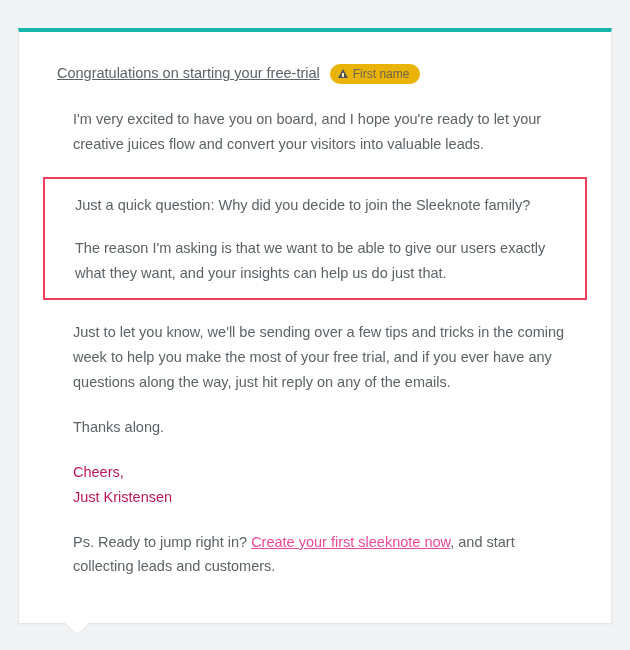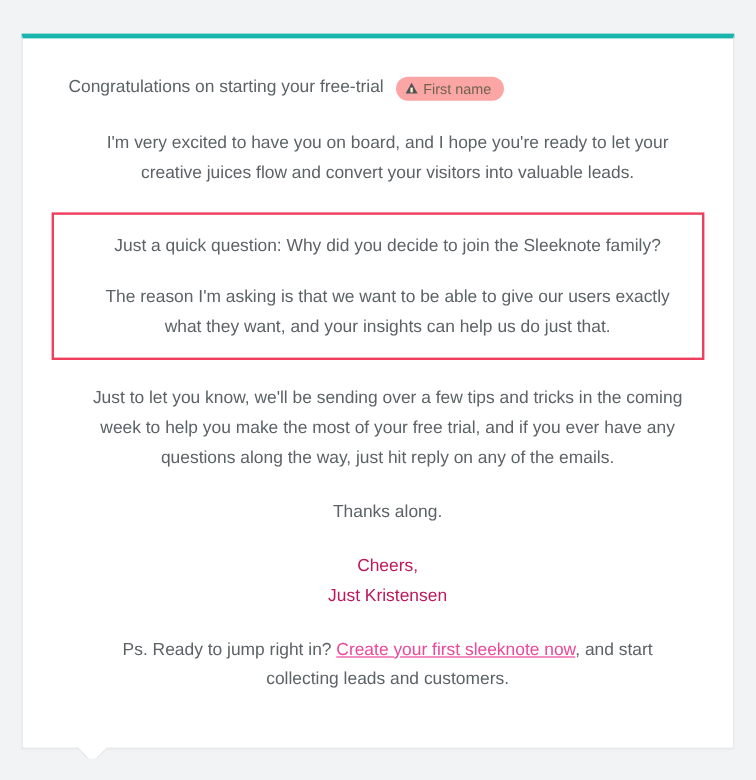--- a/index.html
+++ b/index.html
@@ -49,6 +49,7 @@
     color: #5b6366;
     font-size: 14.5px;
     line-height: 1.6;
+    text-decoration: underline;
   }
   .merge-tag {
     display: inline-flex;

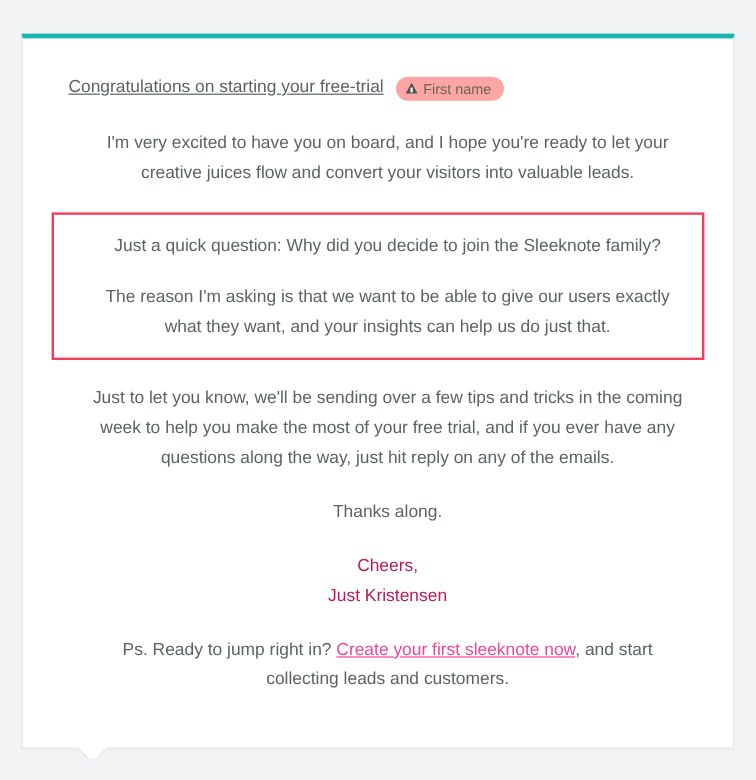--- a/index.html
+++ b/index.html
@@ -55,7 +55,7 @@
     display: inline-flex;
     align-items: center;
     gap: 5px;
-    background: #fca5a5;
+    background: #eab308;
     border-radius: 11px;
     padding: 3px 11px 3px 8px;
     font-size: 12px;

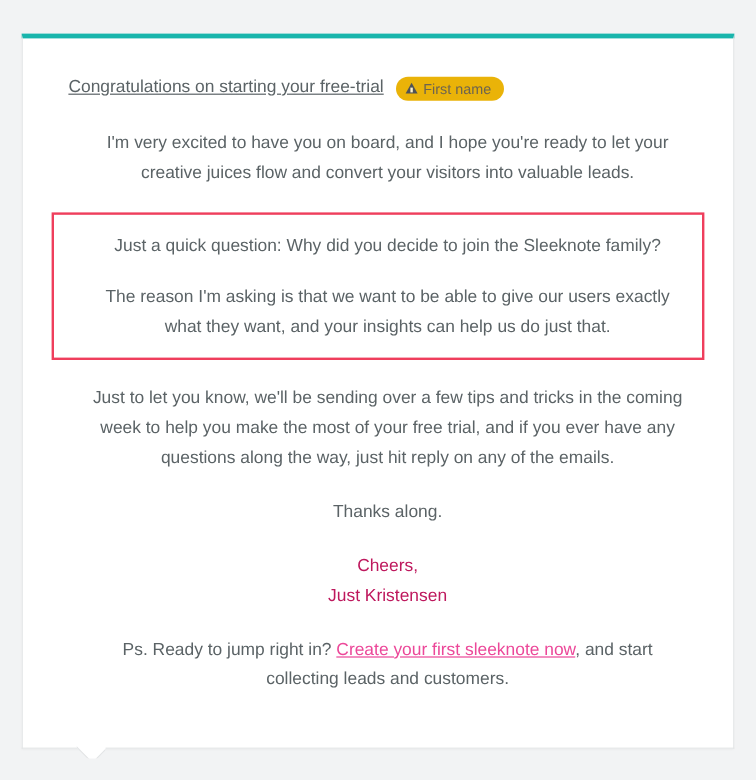--- a/index.html
+++ b/index.html
@@ -35,7 +35,6 @@
     font-size: 14.5px;
     line-height: 1.72;
     margin: 0 0 20px 16px;
-    text-align: center;
   }
   .para:last-child { margin-bottom: 0; }
 

